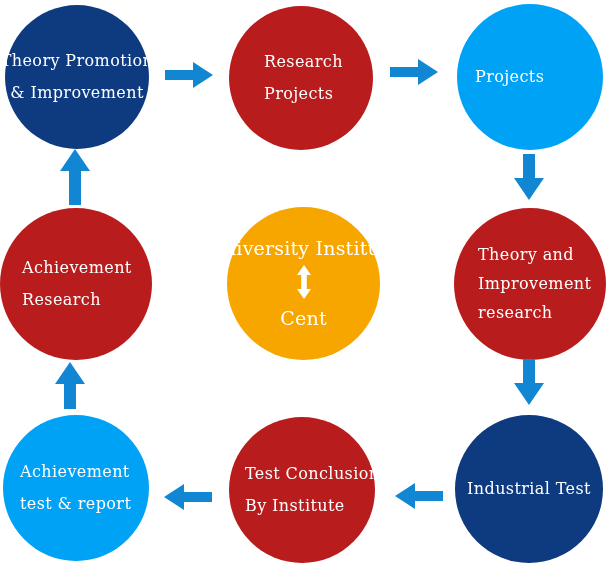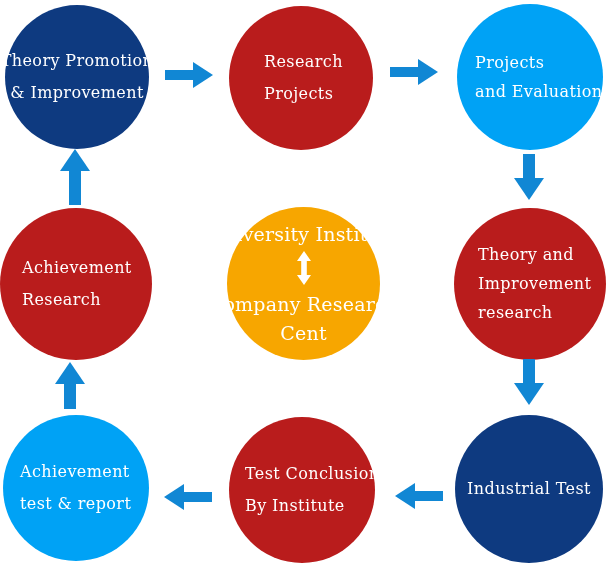--- a/index.html
+++ b/index.html
@@ -74,7 +74,6 @@
 
   <div class="node c-light n3 left-align">
     <span class="ln">Projects</span>
-    <span class="ln">and Evaluation</span>
   </div>
 
   <div class="node c-med n4 left-align">

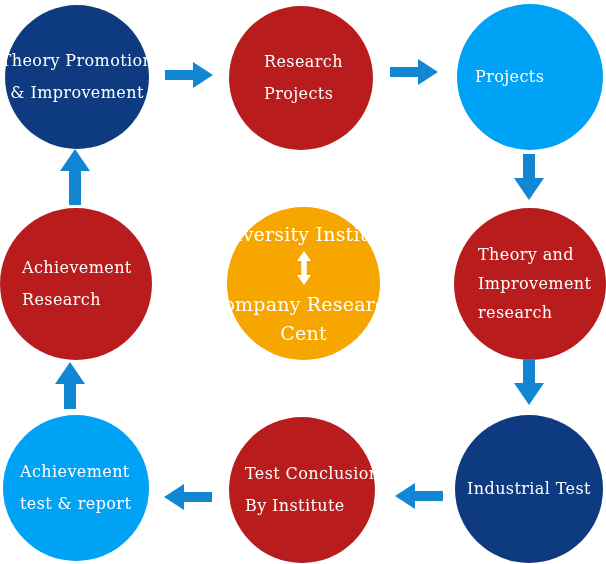--- a/index.html
+++ b/index.html
@@ -88,7 +88,6 @@
           <polygon fill="#ffffff" points="8,0 15,10 10.8,10 10.8,24 15,24 8,34 1,24 5.2,24 5.2,10 1,10"></polygon>
         </svg>
     </span>
-    <span class="ln">Company Research</span>
     <span class="ln">Cent</span>
   </div>
 

